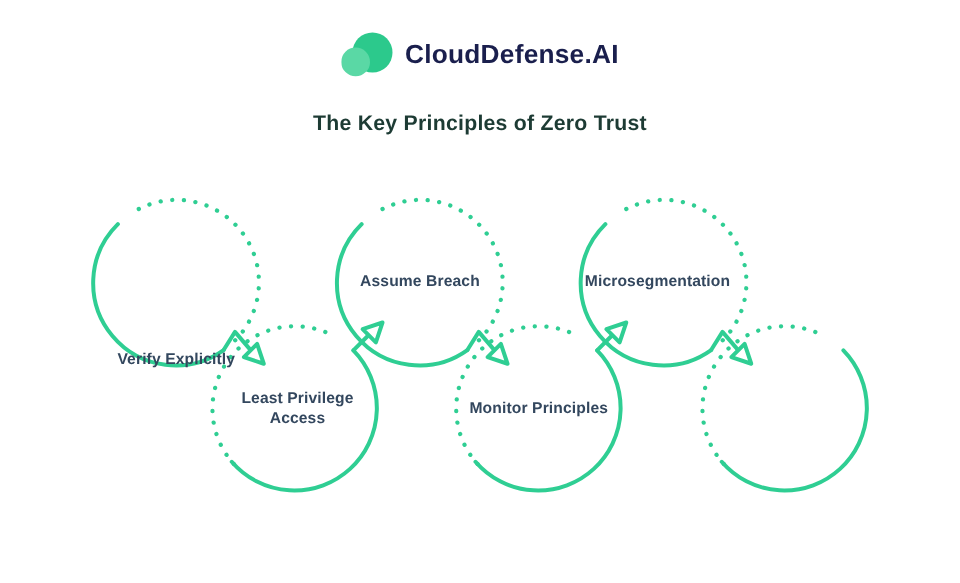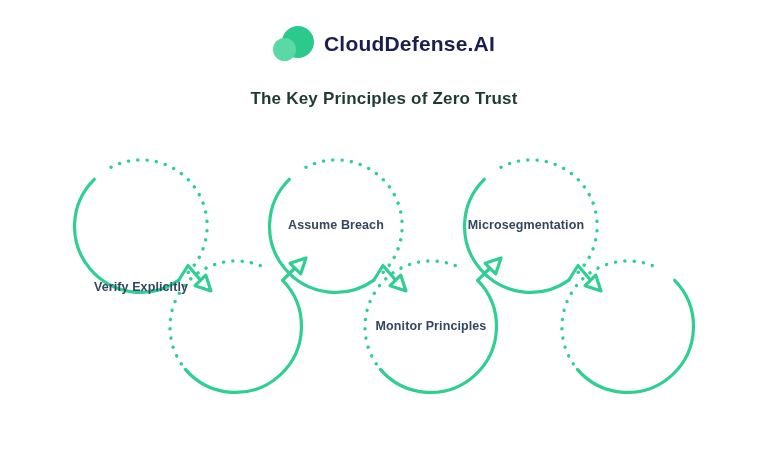--- a/index.html
+++ b/index.html
@@ -110,6 +110,7 @@
   </svg>
 
   <div class="circle-label" style="left:79px;top:231px;margin-top:48px;">Verify Explicitly</div>
+  <div class="circle-label" style="left:176px;top:310px;">Least Privilege Access</div>
   <div class="circle-label" style="left:274px;top:217px;">Assume Breach</div>
   <div class="circle-label" style="left:369px;top:318px;">Monitor Principles</div>
   <div class="circle-label" style="left:464px;top:217px;">Microsegmentation</div>

